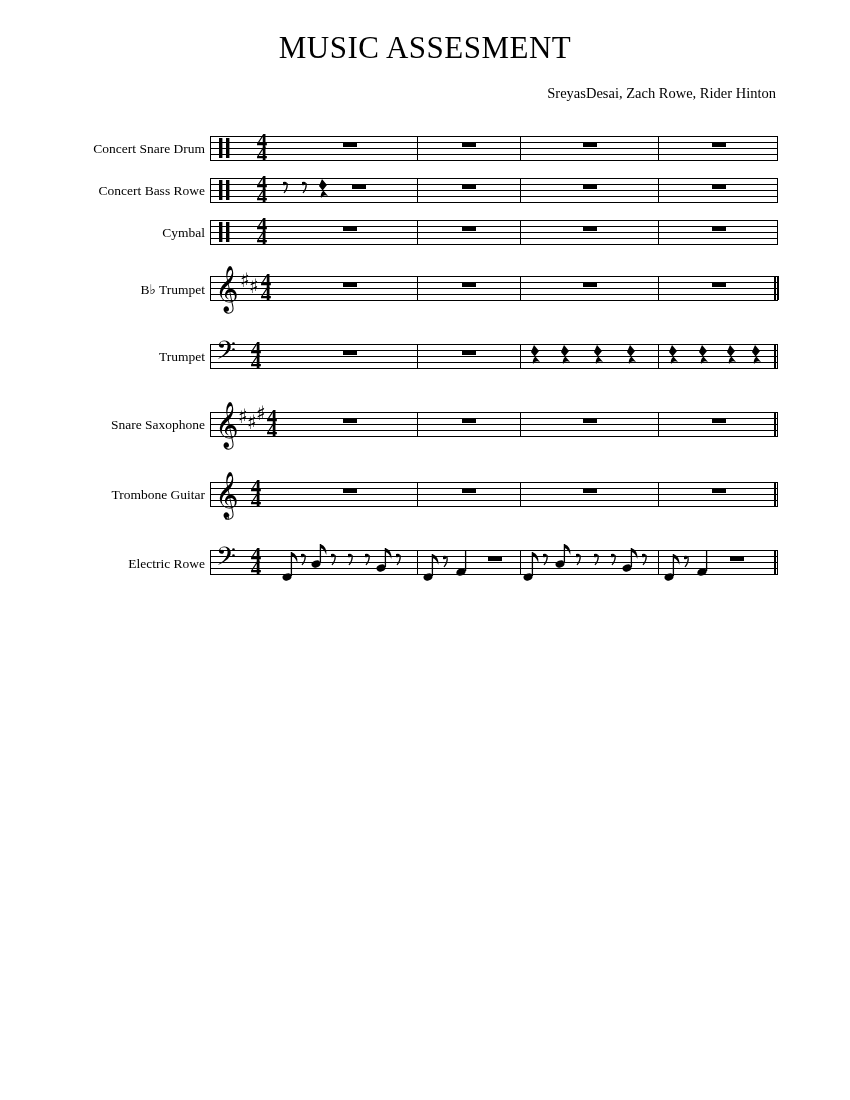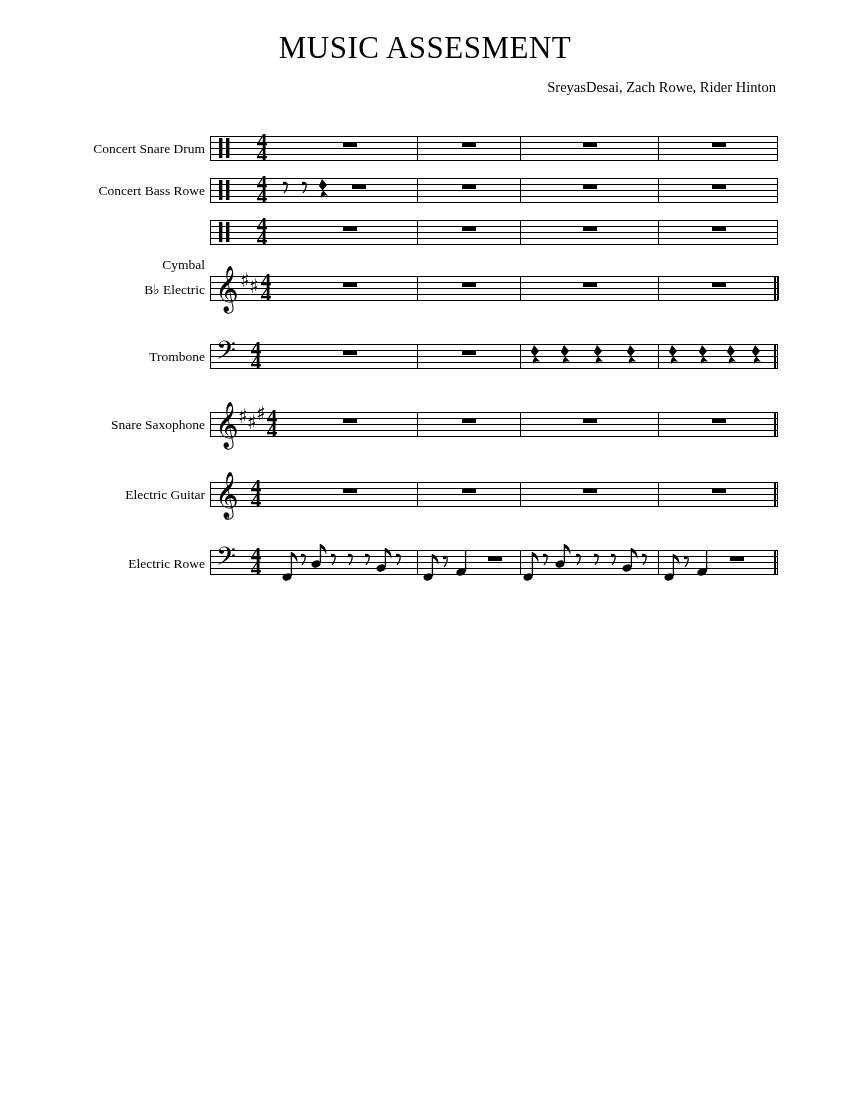--- a/index.html
+++ b/index.html
@@ -34,7 +34,7 @@
   }
   .composer {
     position: absolute;
-    top: 79px;
+    top: 85px;
     right: 74px;
     font-size: 14.5px;
     font-family: "Liberation Serif", serif;

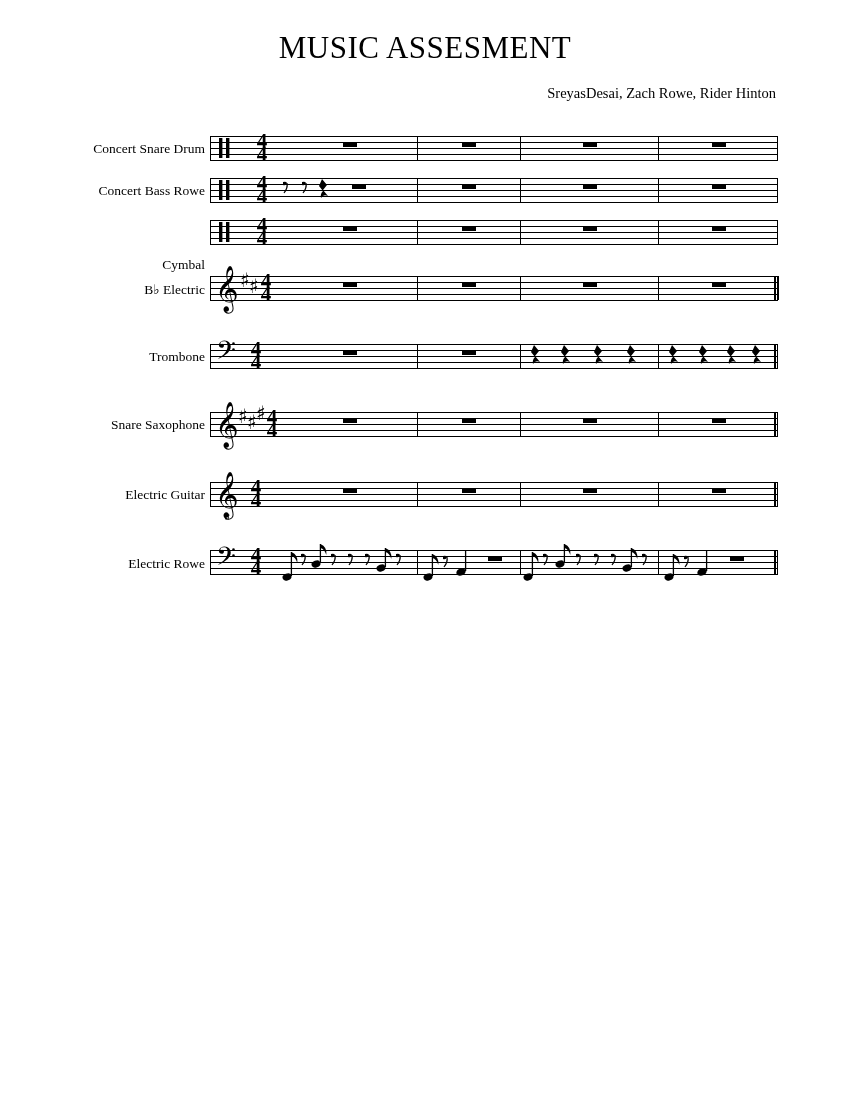--- a/index.html
+++ b/index.html
@@ -120,7 +120,7 @@
     <div class="label-col">
       <div class="inst-label" style="top:21px;">Concert Snare Drum</div>
       <div class="inst-label" style="top:63px;">Concert Bass Rowe</div>
-      <div class="inst-label" style="top:105px;margin-top:32px;">Cymbal</div>
+      <div class="inst-label" style="top:105px;">Cymbal</div>
       <div class="inst-label" style="top:161px;">B♭ Electric</div>
       <div class="inst-label" style="top:229px;">Trombone</div>
       <div class="inst-label" style="top:297px;">Snare Saxophone</div>

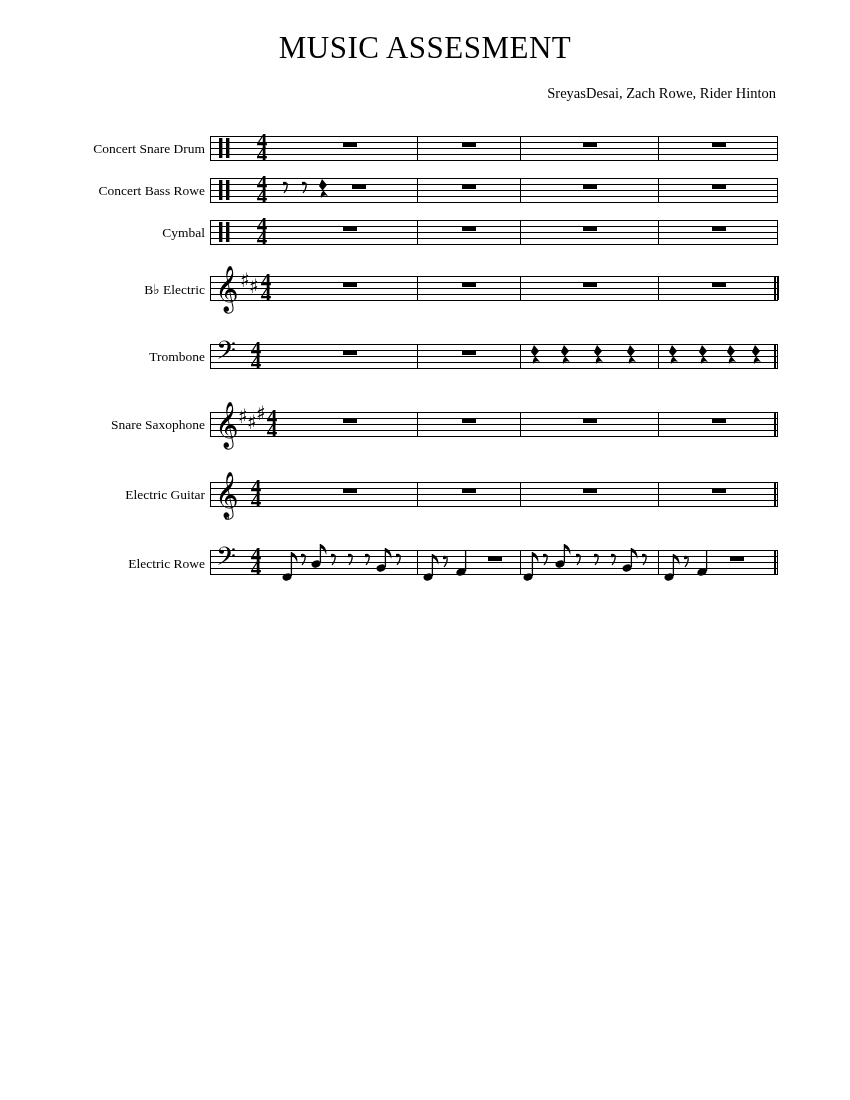--- a/index.html
+++ b/index.html
@@ -121,7 +121,7 @@
       <div class="inst-label" style="top:21px;">Concert Snare Drum</div>
       <div class="inst-label" style="top:63px;">Concert Bass Rowe</div>
       <div class="inst-label" style="top:105px;">Cymbal</div>
-      <div class="inst-label" style="top:161px;">B♭ Electric</div>
+      <div class="inst-label" style="top:161px;">B♭ Trumpet</div>
       <div class="inst-label" style="top:229px;">Trombone</div>
       <div class="inst-label" style="top:297px;">Snare Saxophone</div>
       <div class="inst-label" style="top:367px;">Electric Guitar</div>

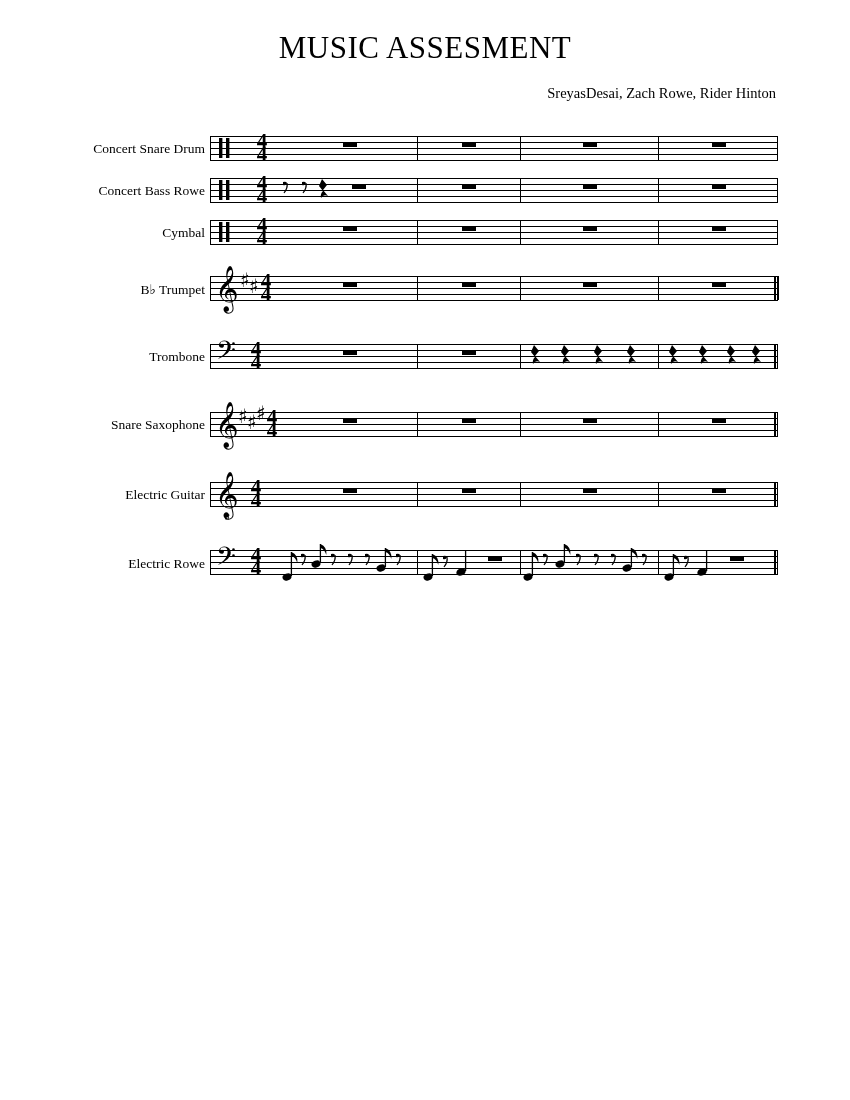--- a/index.html
+++ b/index.html
@@ -122,7 +122,7 @@
       <div class="inst-label" style="top:63px;">Concert Bass Rowe</div>
       <div class="inst-label" style="top:105px;">Cymbal</div>
       <div class="inst-label" style="top:161px;">B♭ Trumpet</div>
-      <div class="inst-label" style="top:229px;">Trombone</div>
+      <div class="inst-label" style="top:229px;">Trumpet</div>
       <div class="inst-label" style="top:297px;">Snare Saxophone</div>
       <div class="inst-label" style="top:367px;">Electric Guitar</div>
       <div class="inst-label" style="top:436px;">Electric Rowe</div>

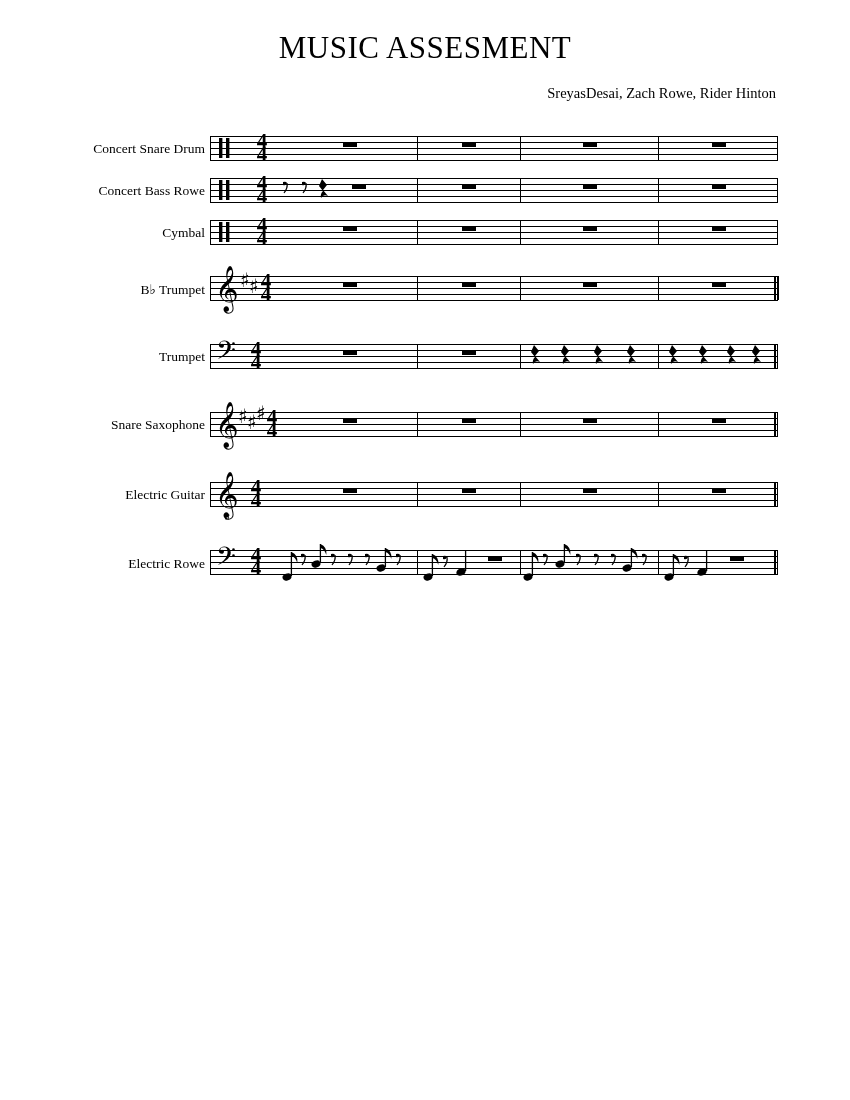--- a/index.html
+++ b/index.html
@@ -124,7 +124,7 @@
       <div class="inst-label" style="top:161px;">B♭ Trumpet</div>
       <div class="inst-label" style="top:229px;">Trumpet</div>
       <div class="inst-label" style="top:297px;">Snare Saxophone</div>
-      <div class="inst-label" style="top:367px;">Electric Guitar</div>
+      <div class="inst-label" style="top:367px;">Trombone Guitar</div>
       <div class="inst-label" style="top:436px;">Electric Rowe</div>
     </div>
 

